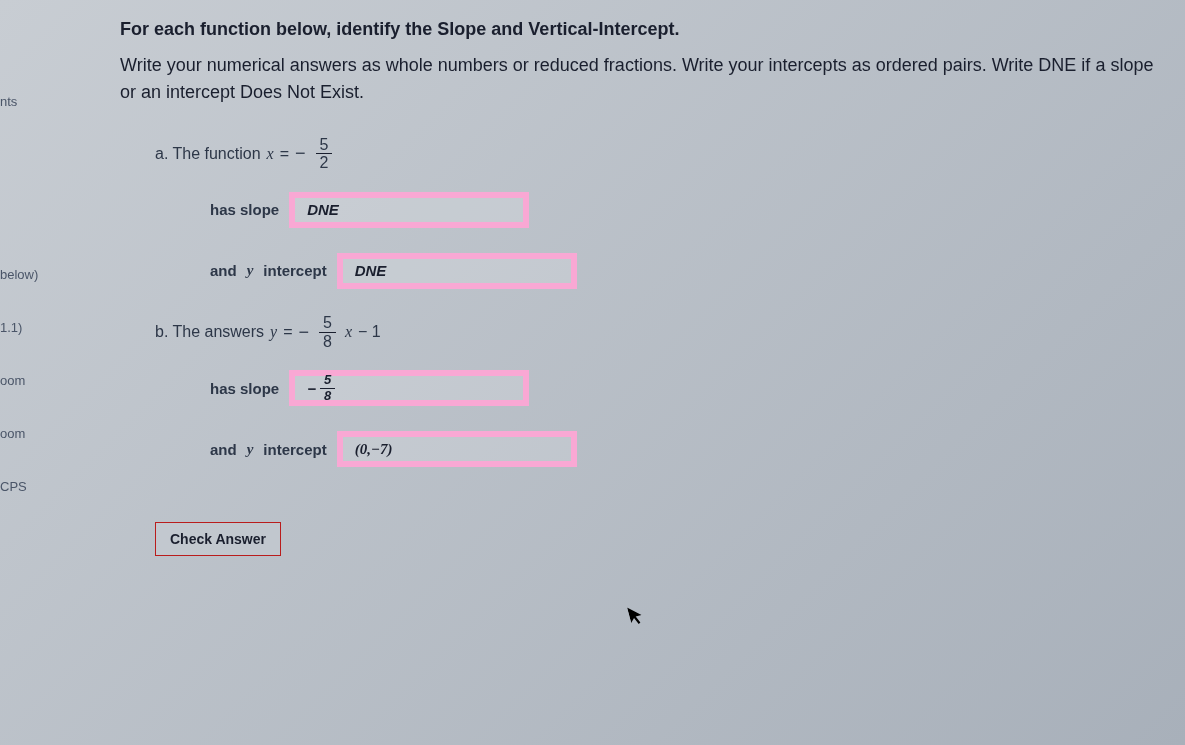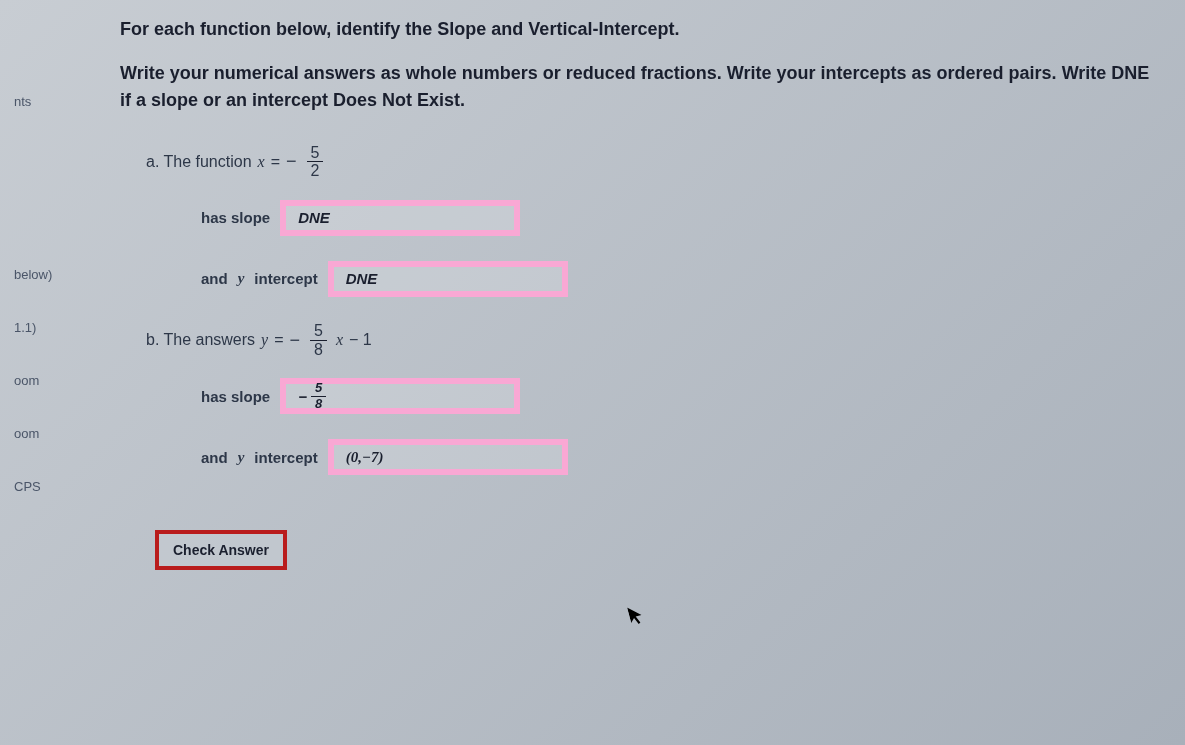--- a/index.html
+++ b/index.html
@@ -46,7 +46,7 @@
       font-size: 18px;
       font-weight: 600;
       line-height: 1.6;
-      margin-bottom: 16px;
+      margin-bottom: 8px;
     }
     .instructions2 {
       font-size: 18px;

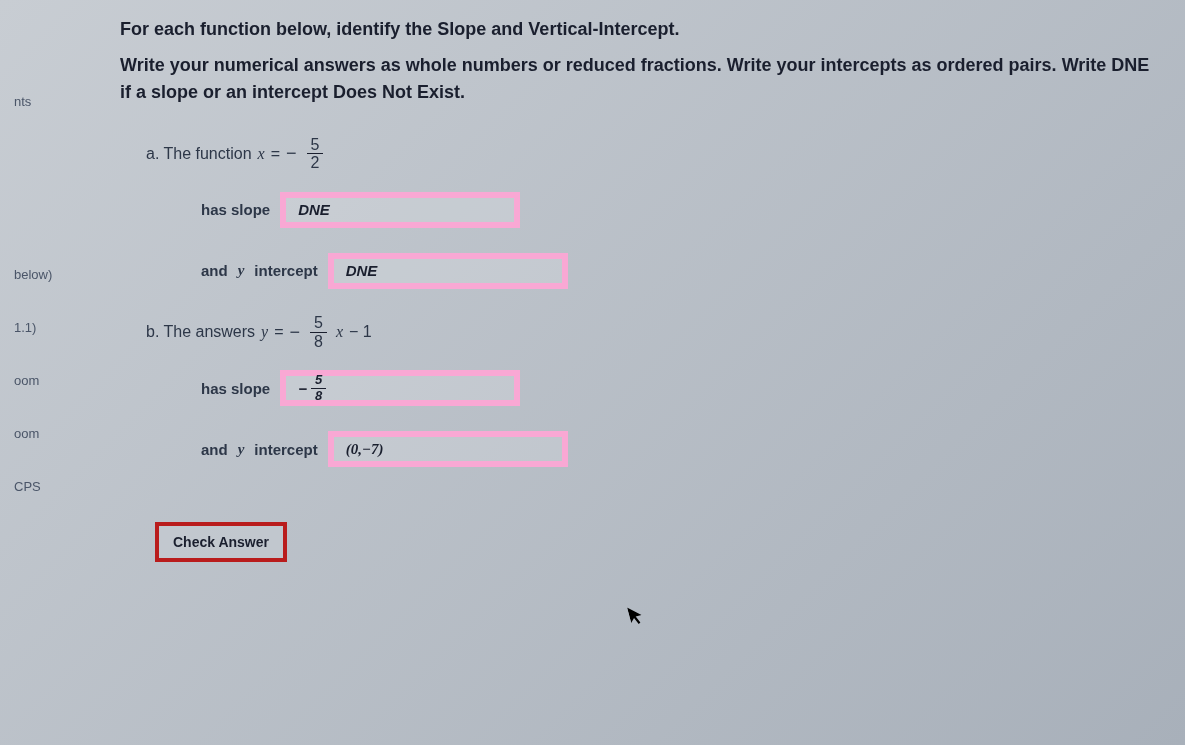--- a/index.html
+++ b/index.html
@@ -50,7 +50,7 @@
     }
     .instructions2 {
       font-size: 18px;
-      font-weight: 700;
+      font-weight: 400;
       line-height: 1.5;
       margin-bottom: 30px;
     }

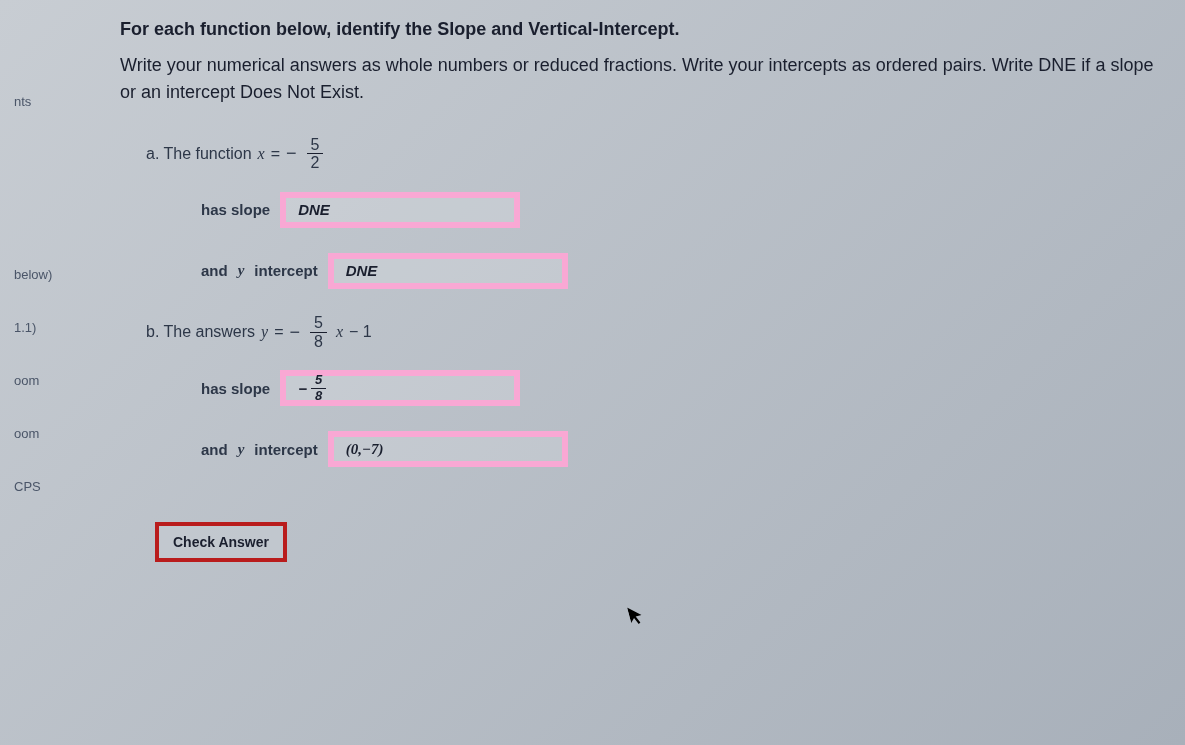--- a/index.html
+++ b/index.html
@@ -30,7 +30,7 @@
       color: #4a5568;
       font-size: 13px;
       font-weight: 500;
-      padding: 4px 14px;
+      padding: 4px 0;
       cursor: pointer;
       text-align: left;
       white-space: nowrap;

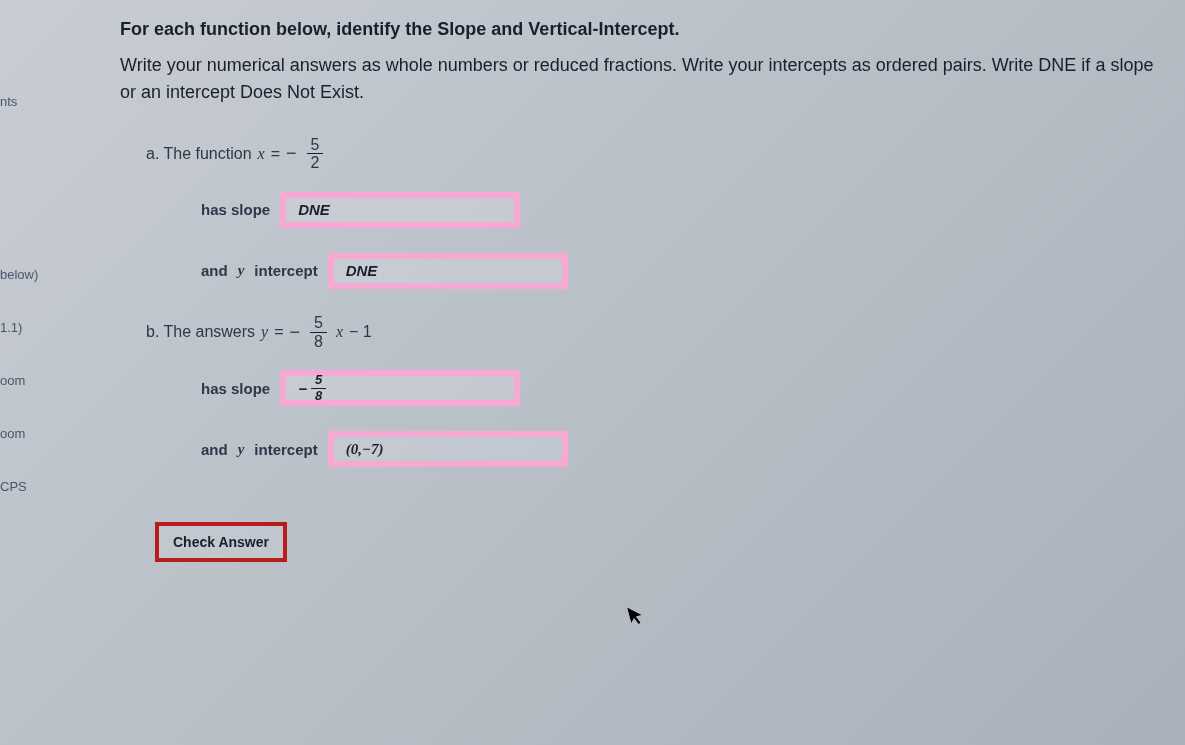--- a/index.html
+++ b/index.html
@@ -55,7 +55,7 @@
       margin-bottom: 30px;
     }
     .question-block {
-      margin-left: 26px;
+      margin-left: 35px;
       margin-bottom: 25px;
     }
     .question-label {

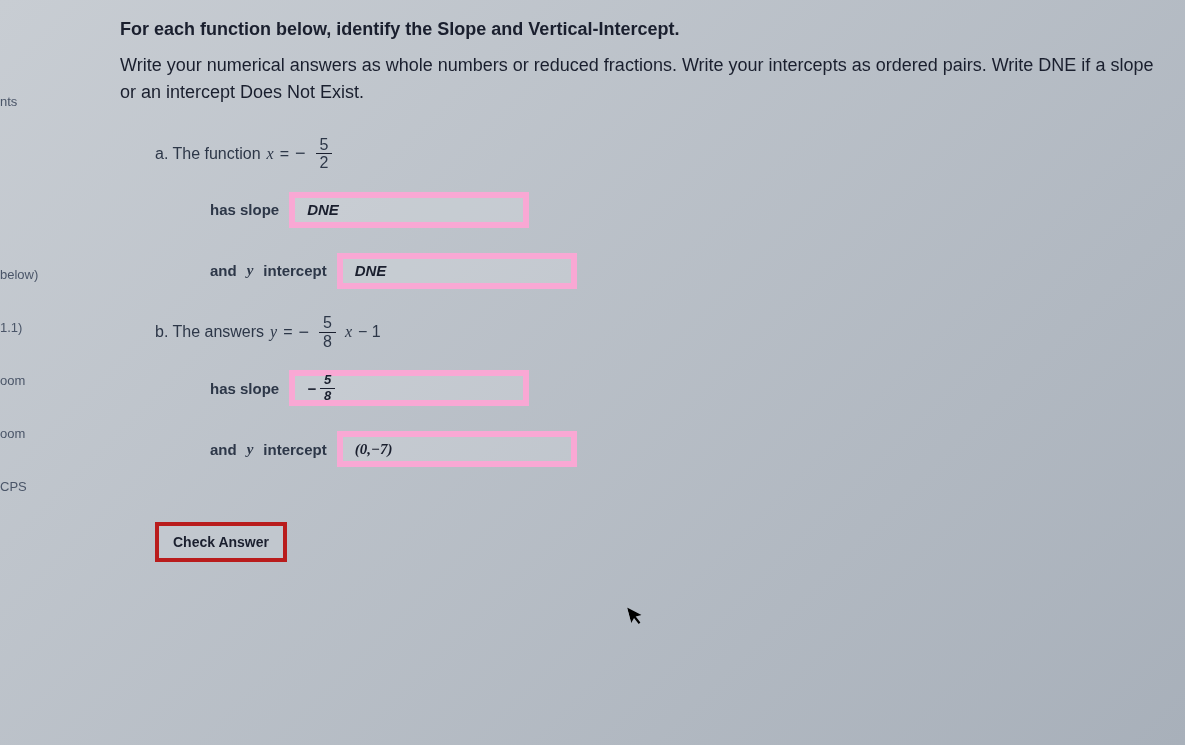--- a/index.html
+++ b/index.html
@@ -117,7 +117,7 @@
       margin-left: 35px;
       padding: 8px 14px;
       background: rgba(200,205,212,0.5);
-      border: 4px solid #b91c1c;
+      border: 1px solid #b91c1c;
       font-size: 14px;
       font-weight: 600;
       color: #1a1f2e;

